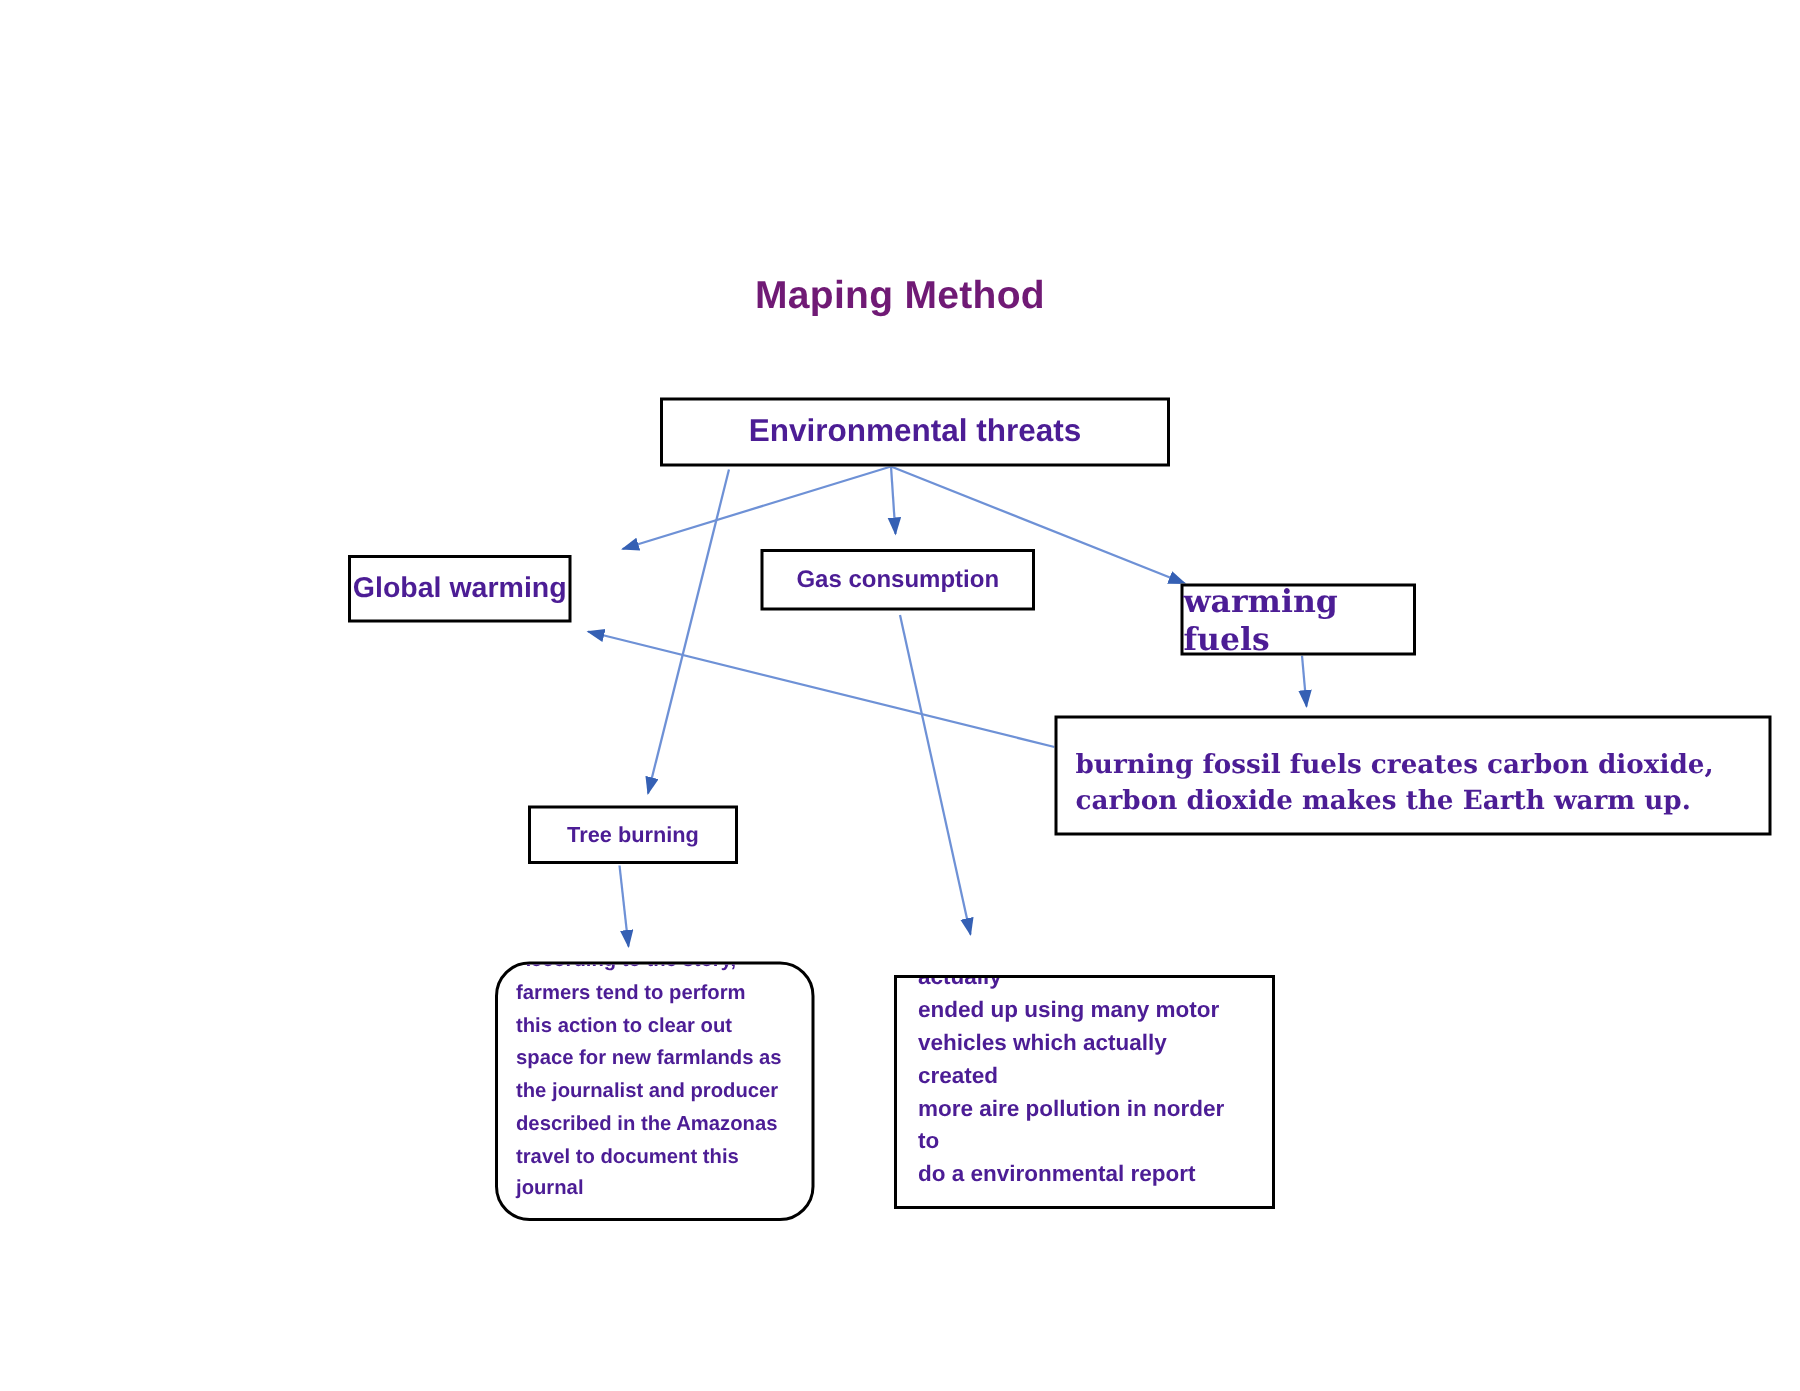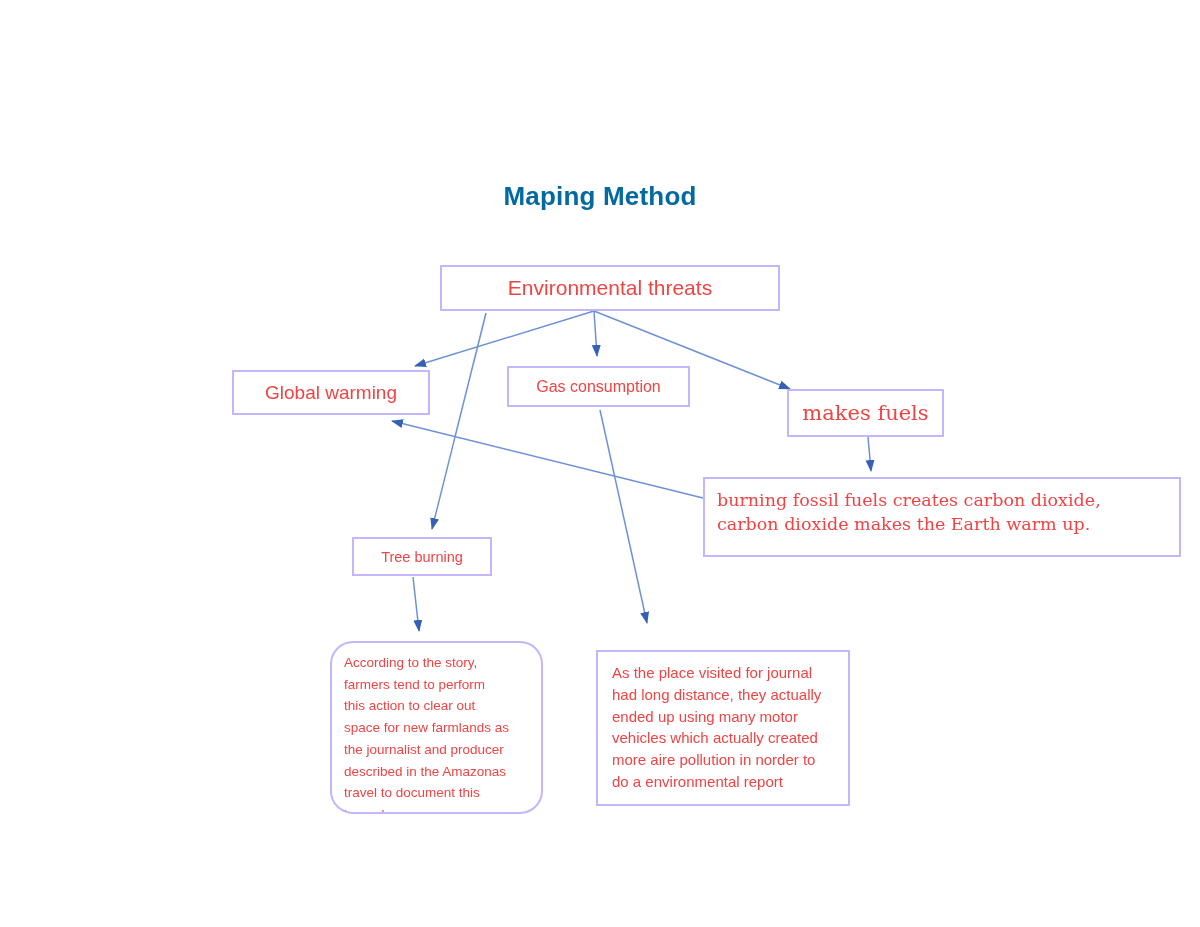--- a/index.html
+++ b/index.html
@@ -13,7 +13,7 @@
   #title{
     position:absolute;top:181px;left:0;width:1200px;
     text-align:center;
-    font-size:26px;font-weight:bold;color:#0369a1;
+    font-size:26px;font-weight:bold;color:#701a75;
     letter-spacing:0.2px;
   }
   .node{

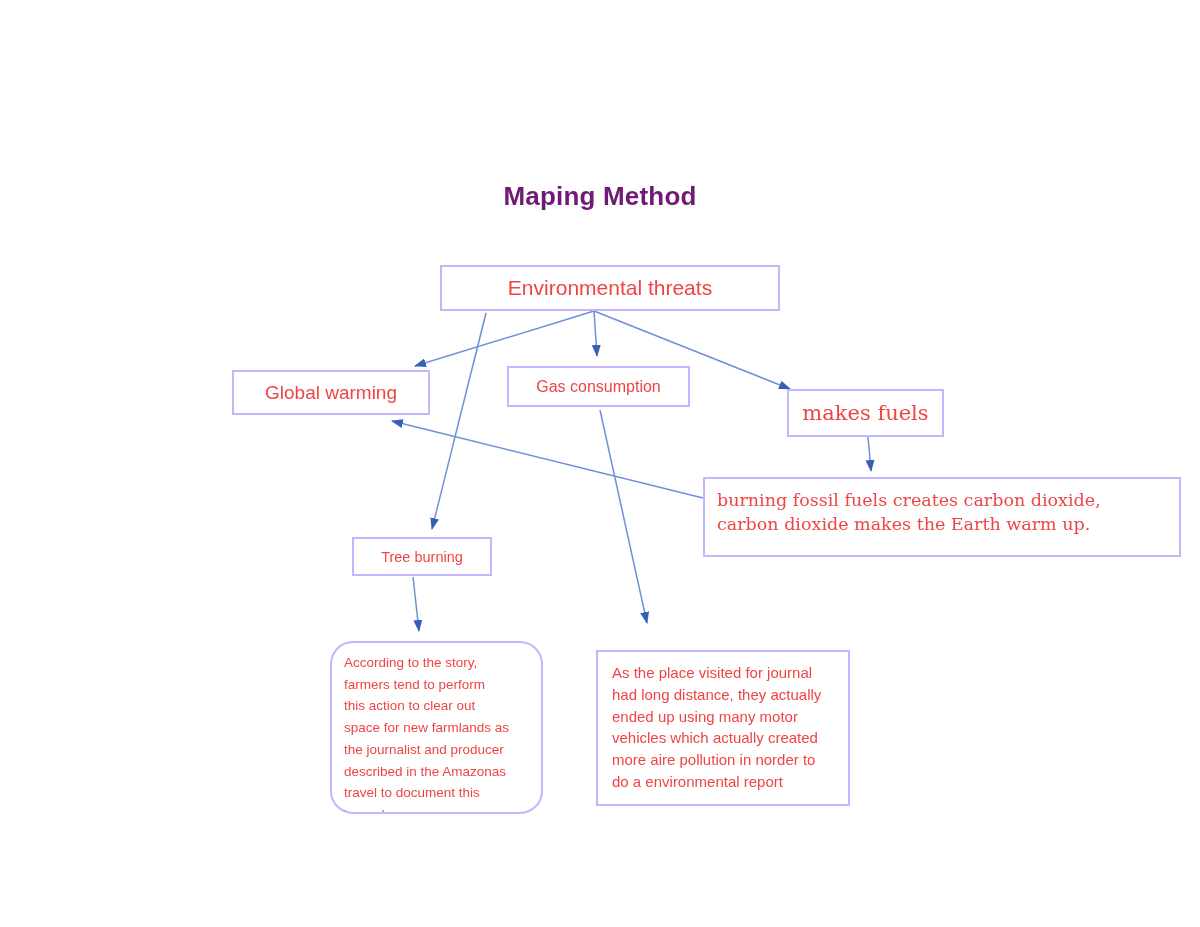--- a/index.html
+++ b/index.html
@@ -19,10 +19,11 @@
   .node{
     position:absolute;
     background:#fff;
-    border:2px solid #c4b5fd;
+    border:2px solid #000000;
     box-sizing:border-box;
     display:flex;align-items:center;justify-content:center;
-    color:#ef4444;
+    color:#4c1d95;
+    font-weight:bold;
   }
   .node.para{
     align-items:flex-start;justify-content:flex-start;

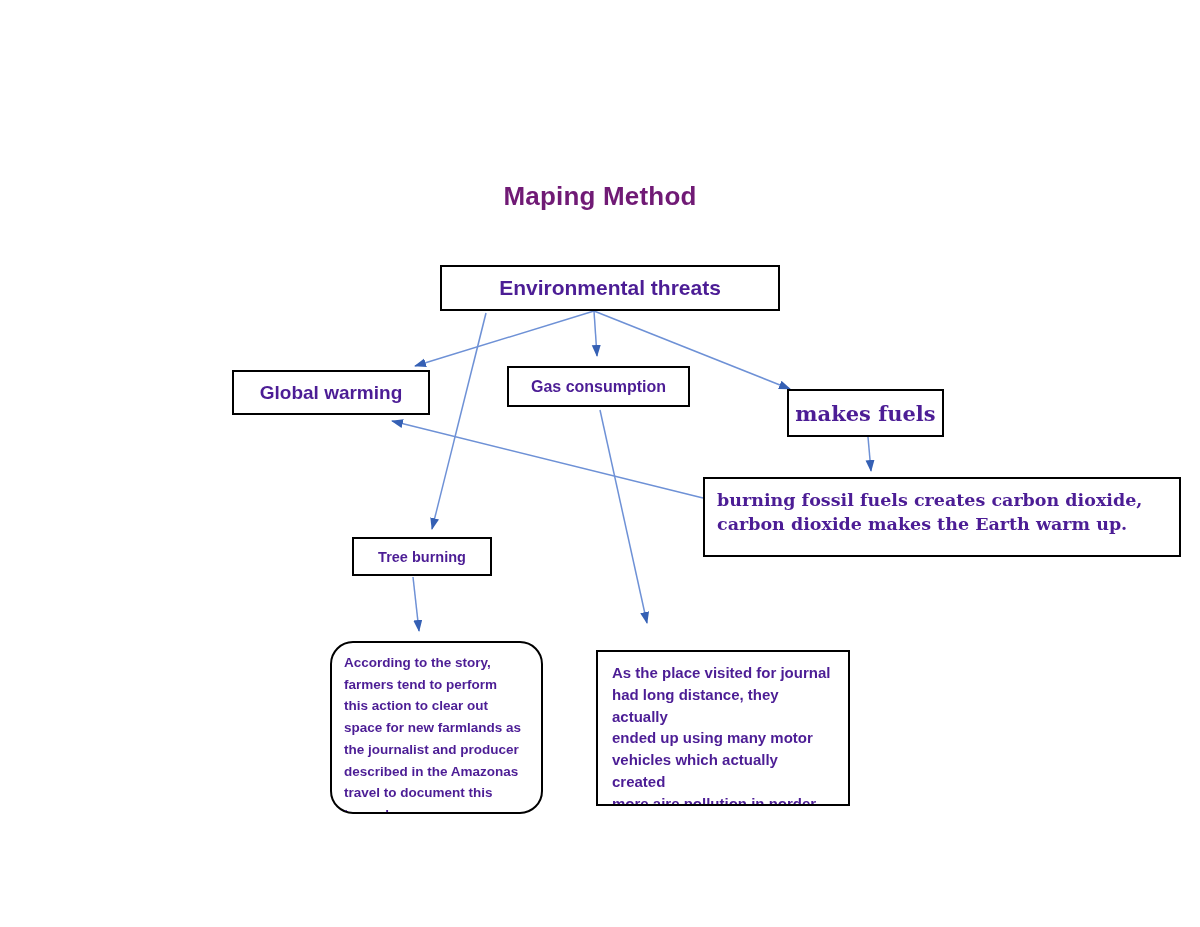--- a/index.html
+++ b/index.html
@@ -32,7 +32,7 @@
   }
   .prelines{white-space:pre-line;}
   #node-environmental-threats{left:440px;top:265px;width:340px;height:46px;font-size:21px;}
-  #node-global-warming{left:232px;top:370px;width:198px;height:45px;font-size:19px;}
+  #node-global-warming{left:232px;top:370px;width:149px;height:45px;font-size:19px;}
   #node-gas-consumption{left:507px;top:366px;width:183px;height:41px;font-size:16px;}
   #node-fossil-fuels{left:787px;top:389px;width:157px;height:48px;font-size:21px;font-family:"DejaVu Serif","Liberation Serif",serif;}
   #node-fossil-explanation{left:703px;top:477px;width:478px;height:80px;font-size:17.5px;font-family:"DejaVu Serif","Liberation Serif",serif;padding:9px 12px;line-height:24px;}

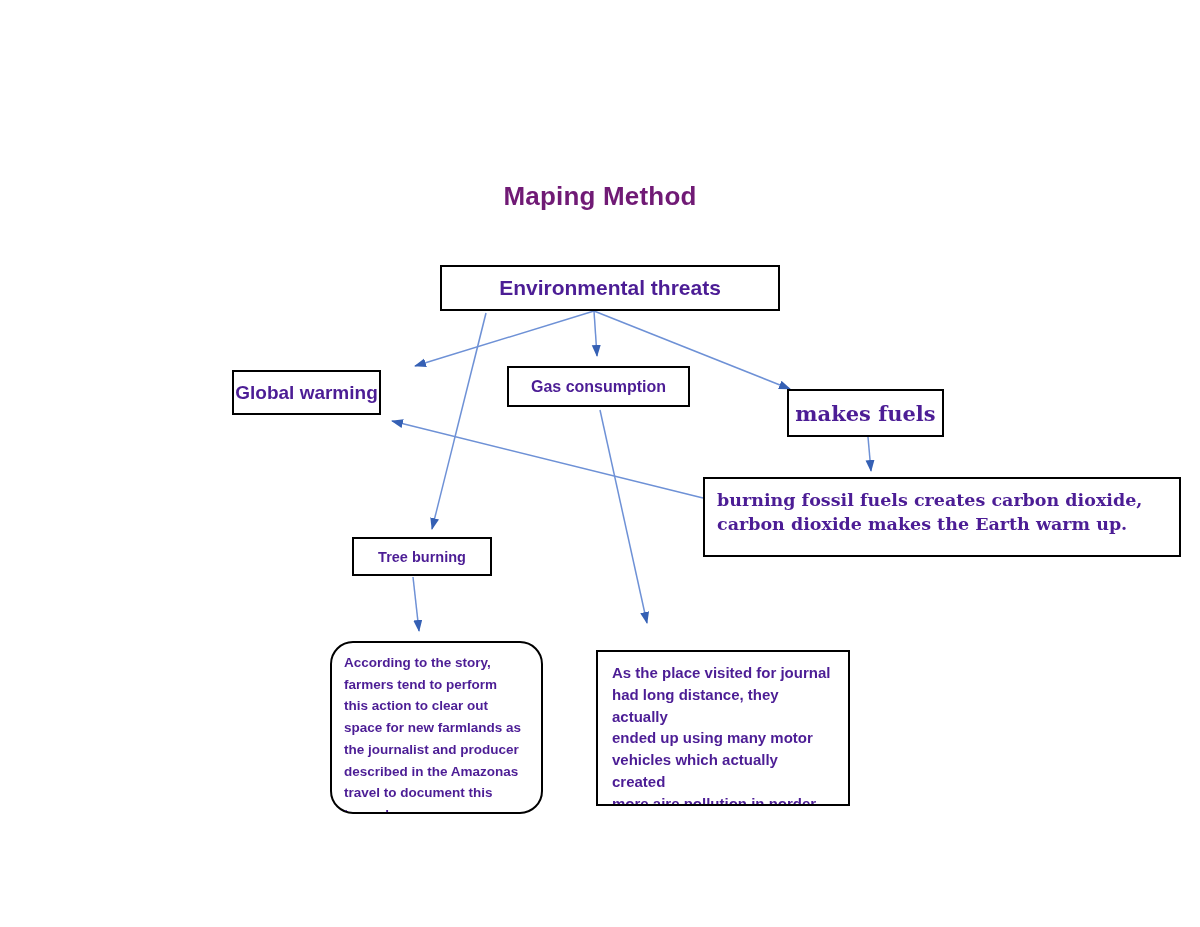--- a/index.html
+++ b/index.html
@@ -78,7 +78,7 @@
   </div>
 
   <div class="node" id="node-fossil-fuels">
-    <span>makes fuels</span>
+    <span>warming fuels</span>
   </div>
 
   <div class="node para" id="node-fossil-explanation">

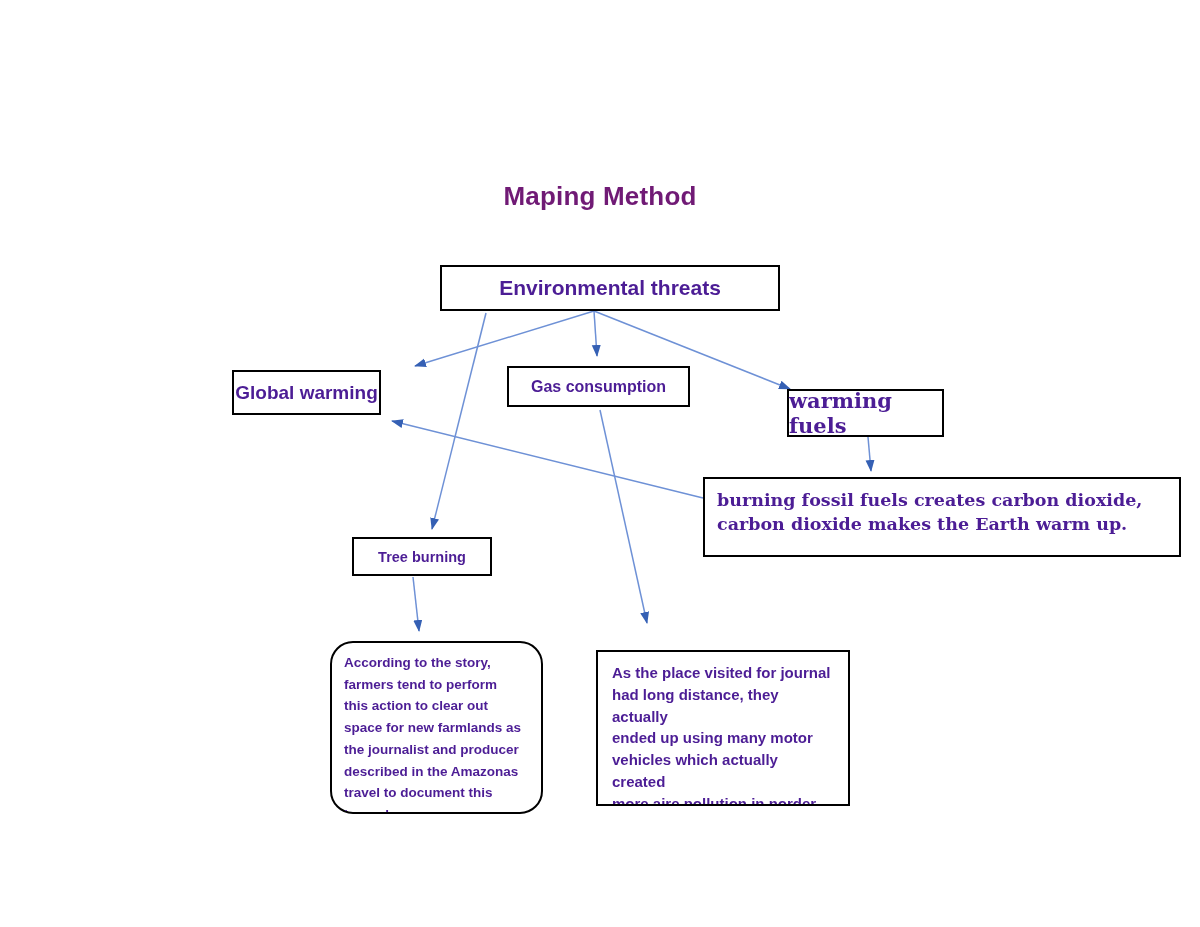--- a/index.html
+++ b/index.html
@@ -26,7 +26,7 @@
     font-weight:bold;
   }
   .node.para{
-    align-items:flex-start;justify-content:flex-start;
+    align-items:flex-end;justify-content:flex-start;
     text-align:left;
     overflow:hidden;
   }

